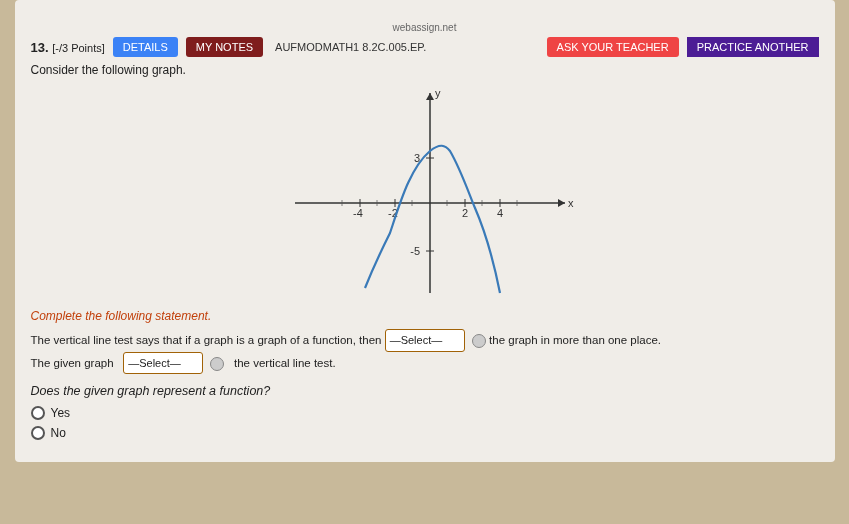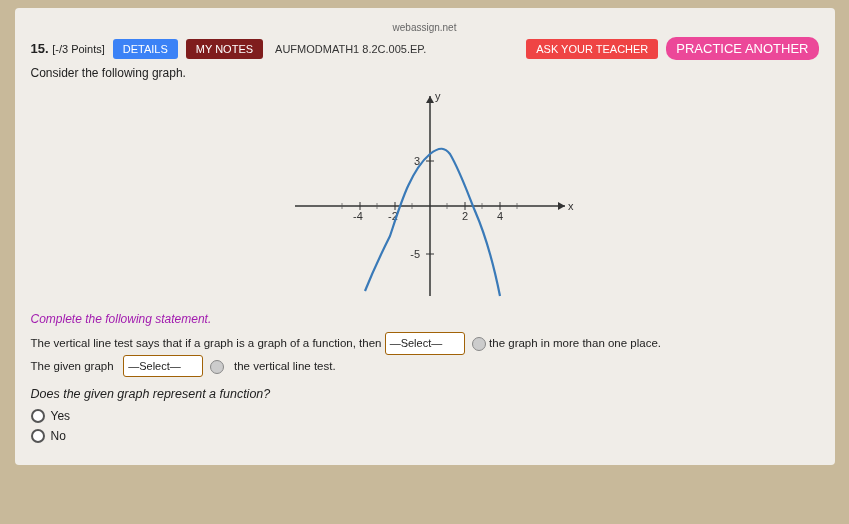--- a/index.html
+++ b/index.html
@@ -14,8 +14,8 @@
     .page-container {
       background: #f0ede8;
       width: 820px;
-      margin: 8px auto;
-      padding: 14px 16px 16px 16px;
+      margin: 0 auto;
+      padding: 22px 16px 16px 16px;
       border-radius: 4px;
       position: relative;
     }

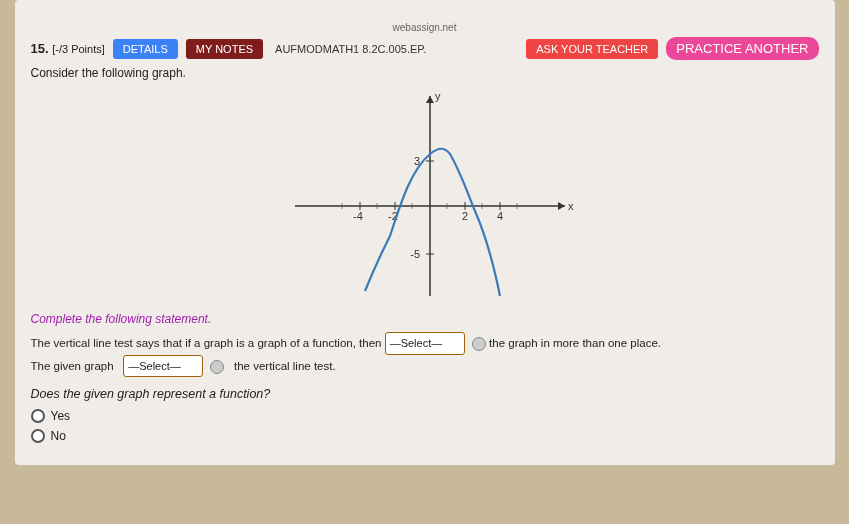--- a/index.html
+++ b/index.html
@@ -167,7 +167,7 @@
 
   <div class="top-bar">
     <span class="question-number">
-      <span>15.</span>
+      <span>13.</span>
       <span style="font-weight:normal; font-size:11px;">[-/3 Points]</span>
     </span>
     <button class="btn-details">DETAILS</button>

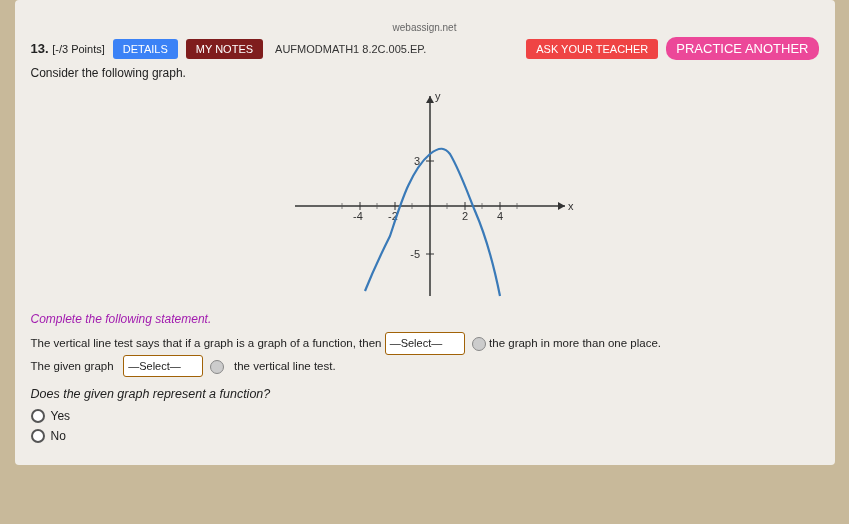--- a/index.html
+++ b/index.html
@@ -70,12 +70,12 @@
       cursor: pointer;
     }
     .btn-practice {
-      background: #ec4899;
-      color: white;
-      border: none;
-      padding: 4px 10px;
-      font-size: 13px;
-      border-radius: 10px;
+      background: #4c1d95;
+      color: white;
+      border: none;
+      padding: 4px 10px;
+      font-size: 11px;
+      border-radius: 0;
       cursor: pointer;
     }
     .consider-text {

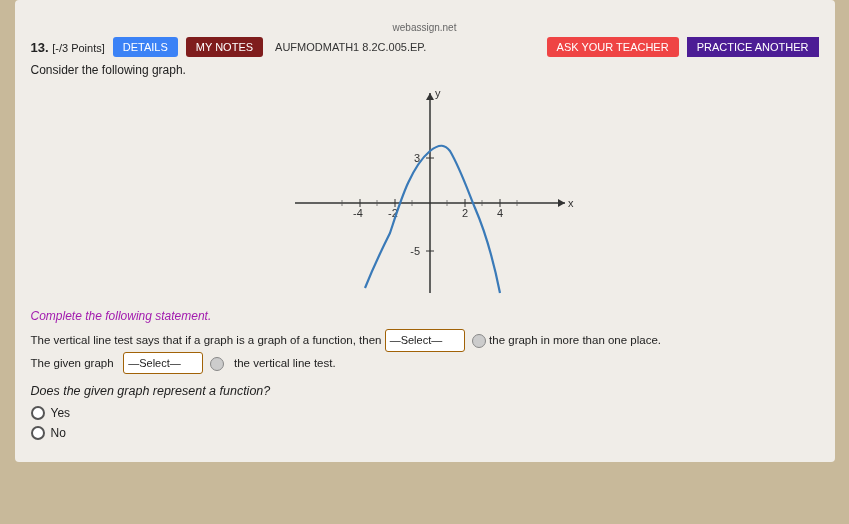--- a/index.html
+++ b/index.html
@@ -93,7 +93,7 @@
     }
     .complete-statement {
       font-size: 12px;
-      color: #a21caf;
+      color: #c2410c;
       margin-bottom: 6px;
       font-style: italic;
     }

